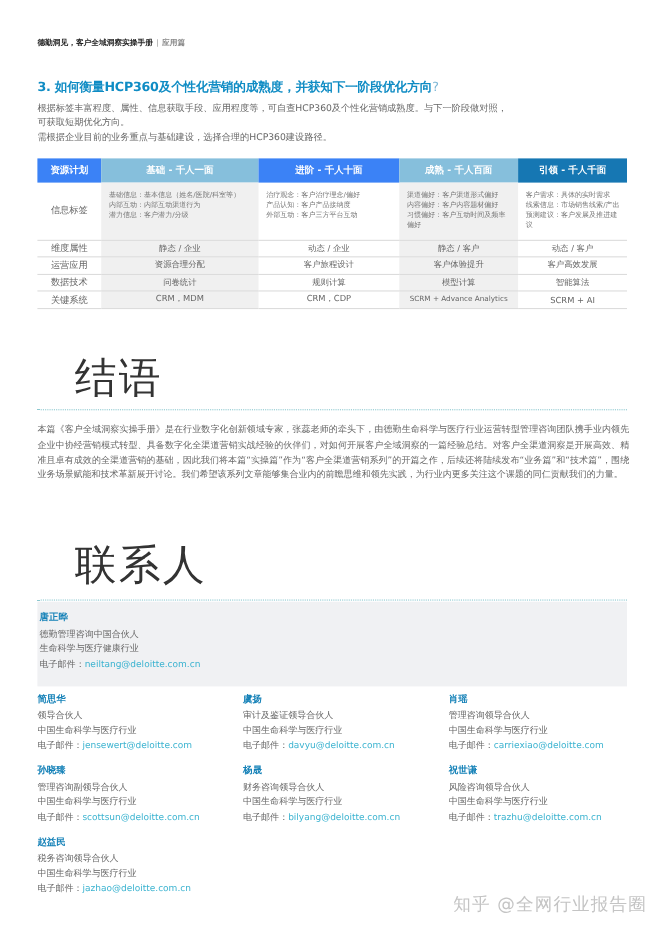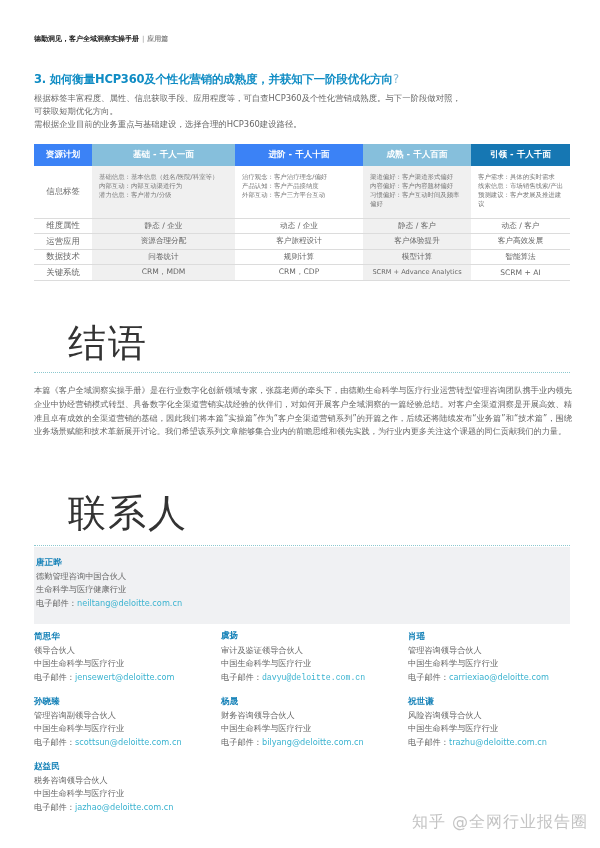--- a/index.html
+++ b/index.html
@@ -142,7 +142,7 @@
   <div>中国生命科学与医疗行业</div>
   <div><span>电子邮件：</span><span class="email">jensewert@deloitte.com</span></div>
 </div>
-<div class="contact" style="left:221px; top:630px;font-family:Liberation Mono, monospace;">
+<div class="contact" style="left:221px; top:630px;">
   <div class="name">虞扬</div>
   <div>审计及鉴证领导合伙人</div>
   <div>中国生命科学与医疗行业</div>

